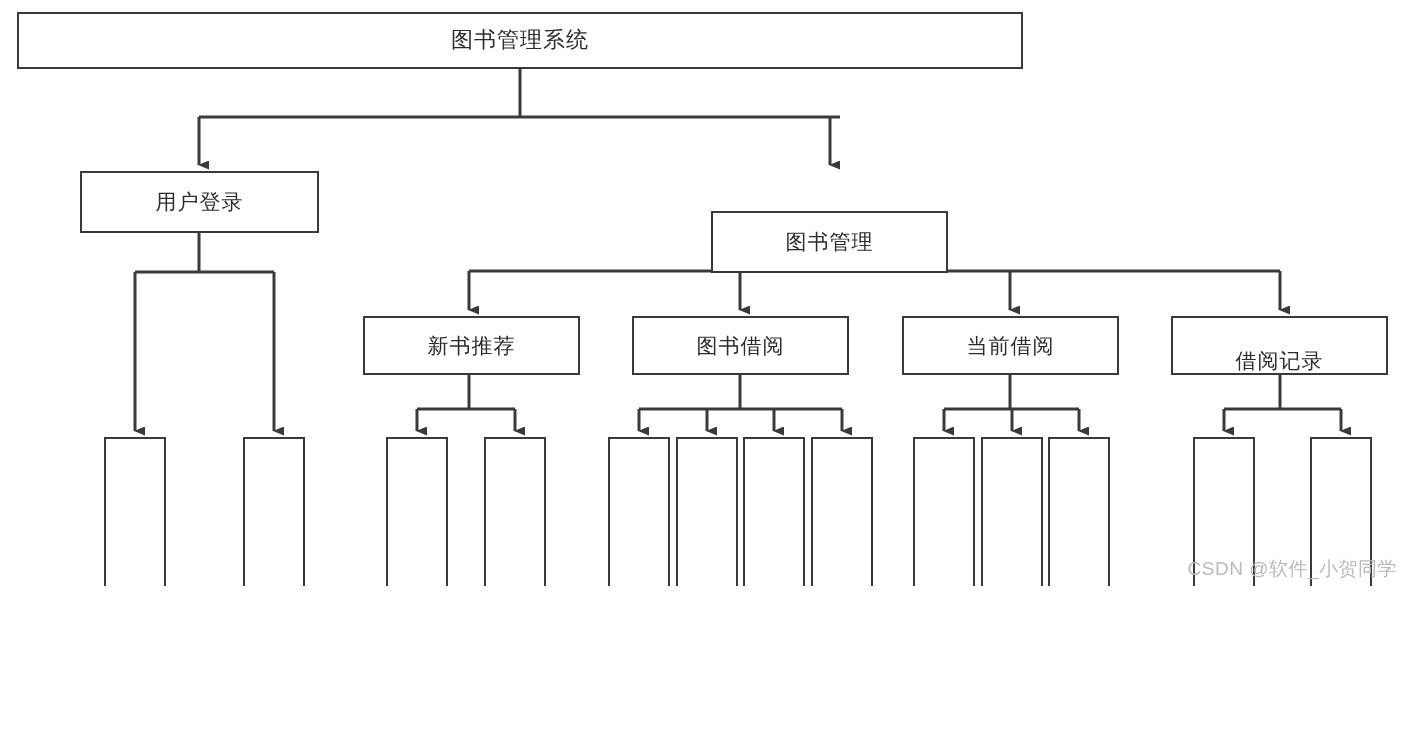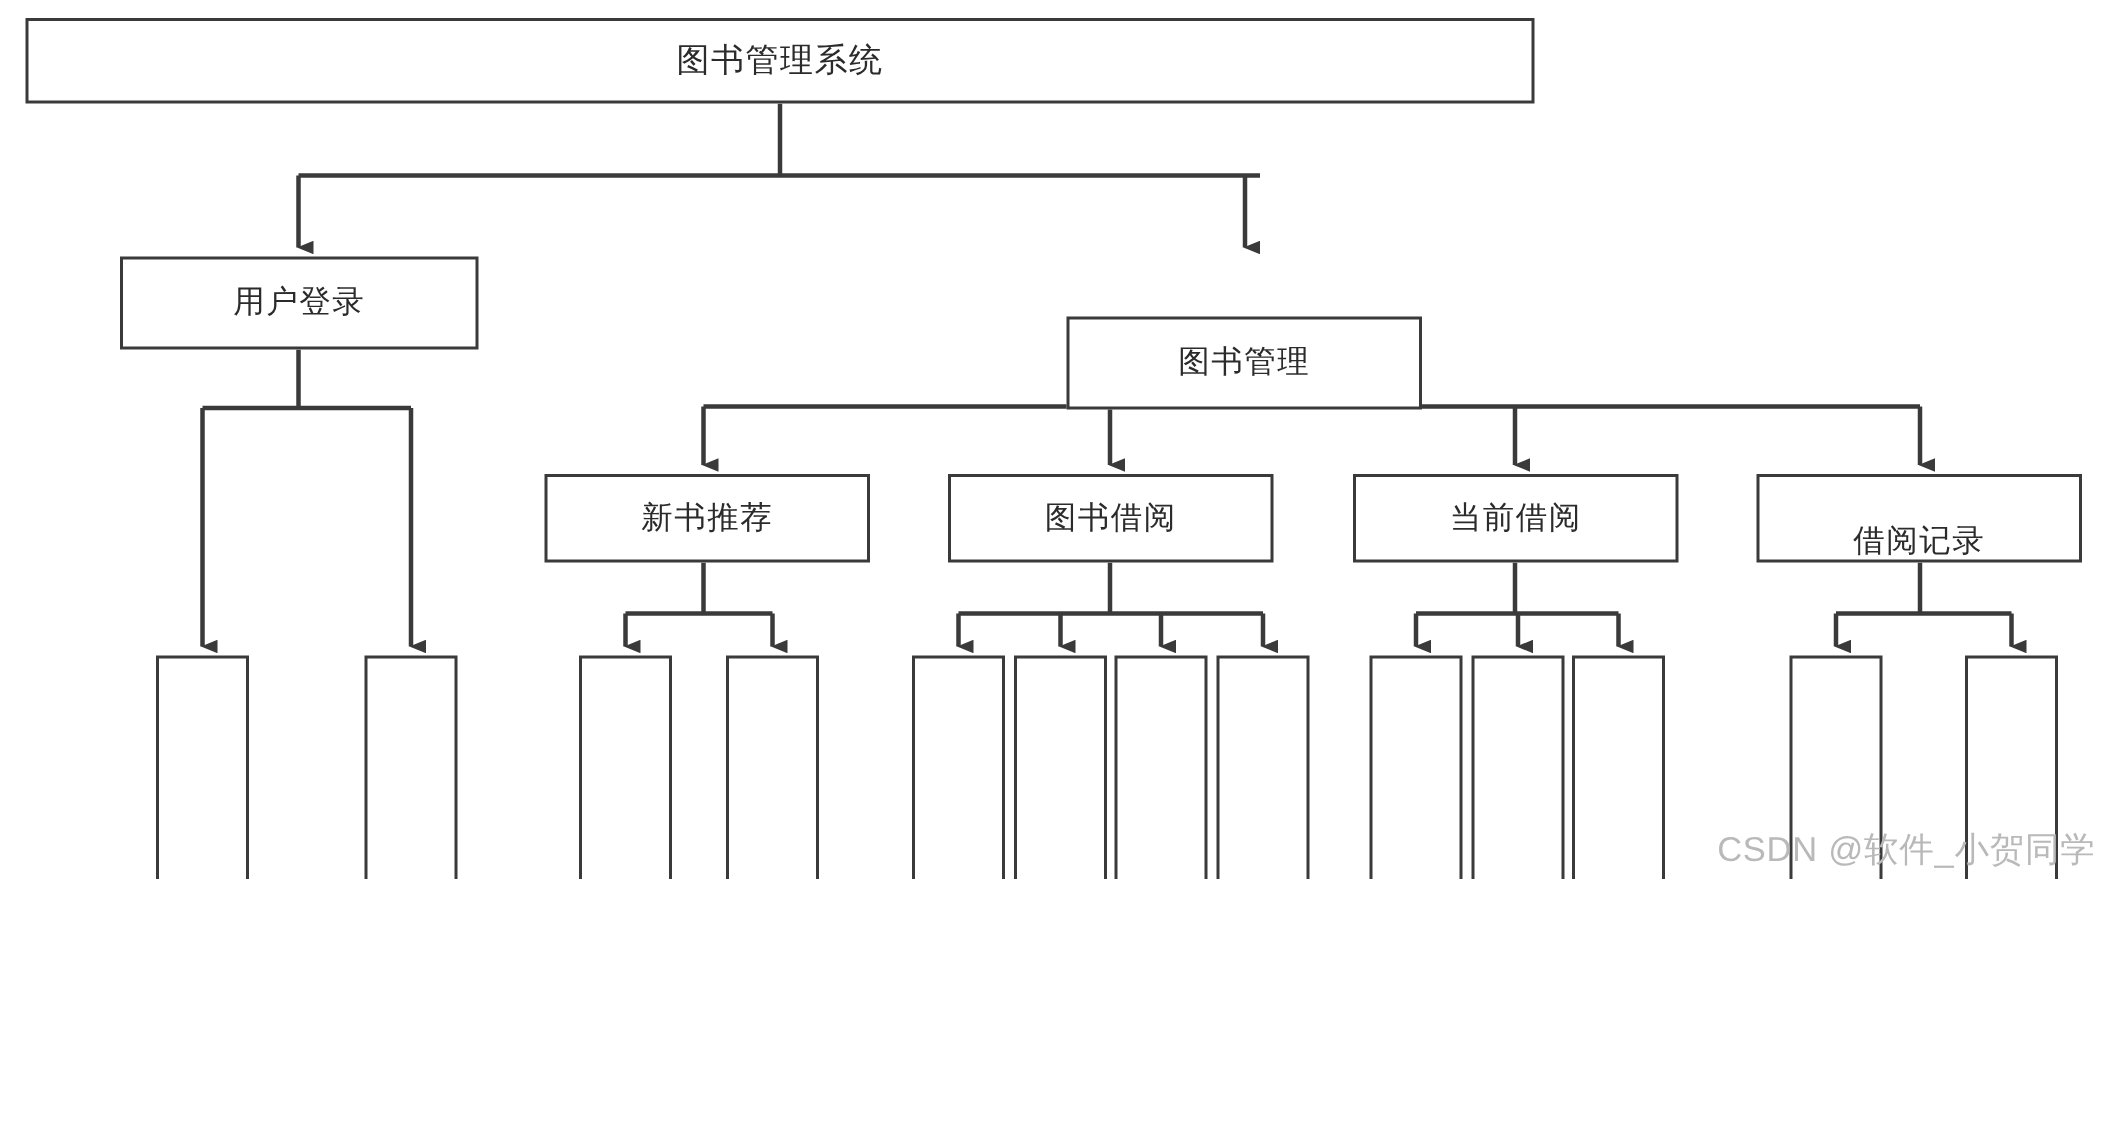--- a/index.html
+++ b/index.html
@@ -62,7 +62,7 @@
     position: absolute;
     right: 8px;
     bottom: 4px;
-    font-size: 23px;
+    font-size: 19px;
     color: #b9b9b9;
     letter-spacing: 0.5px;
     white-space: nowrap;

